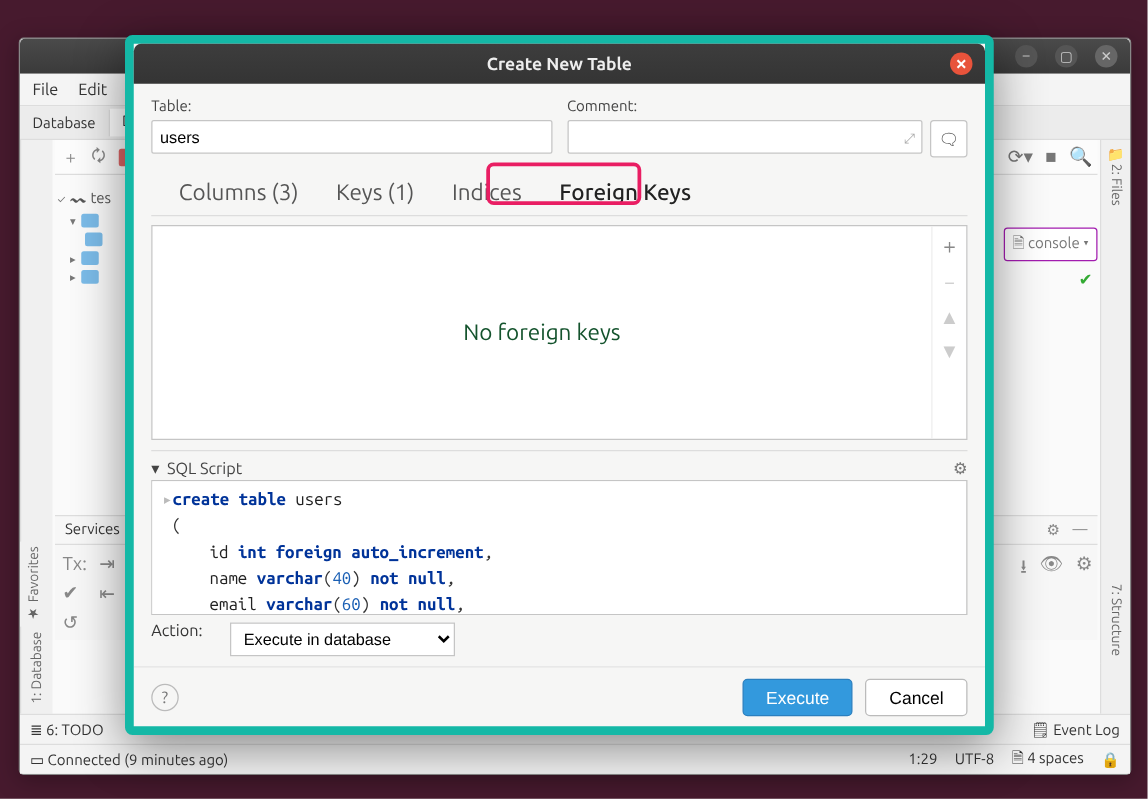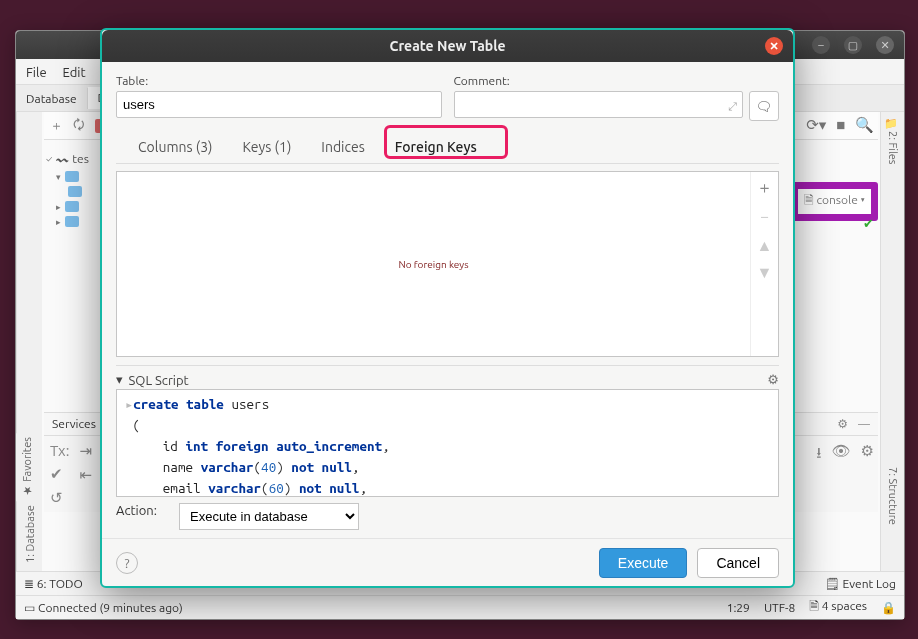--- a/index.html
+++ b/index.html
@@ -55,7 +55,7 @@
   
   .dialog {
     position:absolute; left:100px; top:28px; width:695px; height:560px;
-    background:#f6f6f5; border:2px solid #14b8a6; border-radius:6px; box-shadow:0 10px 40px rgba(0,0,0,.45);
+    background:#f6f6f5; border:7px solid #14b8a6; border-radius:6px; box-shadow:0 10px 40px rgba(0,0,0,.45);
     display:flex; flex-direction:column;
   }
   .dialog-titlebar{ height:32px; background:linear-gradient(#3d3d3d,#343434); border-radius:6px 6px 0 0; color:#eee; display:flex; align-items:center; justify-content:center; position:relative; font-weight:600; font-size:14px;}

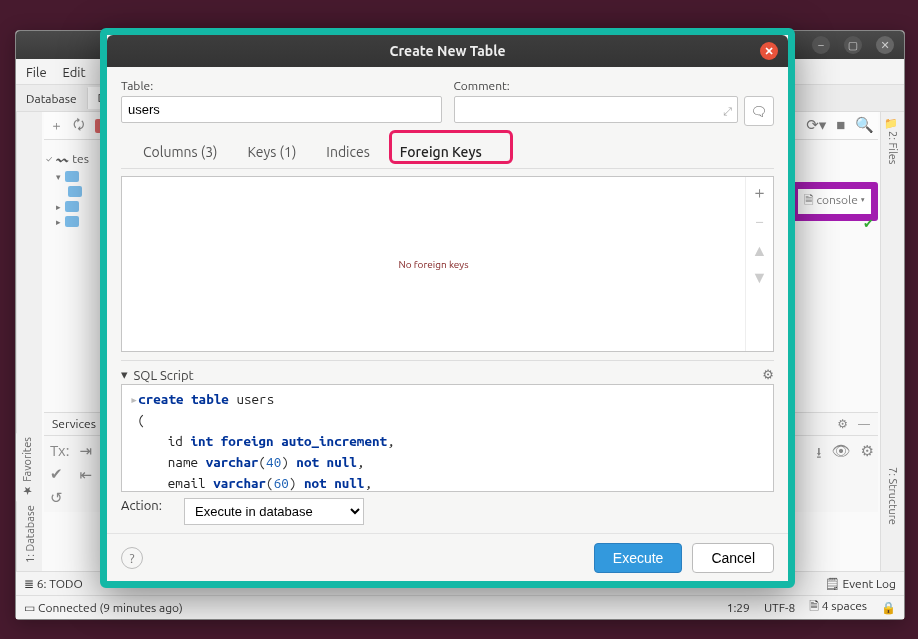--- a/index.html
+++ b/index.html
@@ -74,7 +74,7 @@
   .expand-mark{ position:absolute; right:6px; top:50%; transform:translateY(-50%); font-size:11px; color:#aaa;}
   .icon-btn{ width:30px;height:30px; border:1px solid var(--border); background:#fff; border-radius:3px; display:flex; align-items:center; justify-content:center; color:#555; cursor:pointer;}
 
-  .tabs{ display:flex; gap:22px; padding:6px 18px 0 18px; border-bottom:1px solid #ddd; font-size:14px; color:#555;}
+  .tabs{ display:flex; gap:22px; padding:6px 18px 0 18px; border-bottom:1px solid #ddd; font-size:18px; color:#555;}
   .tabs .tab{ padding:4px 4px 8px 4px; cursor:pointer;}
   .tabs .tab.active{ color:#222; font-weight:500;}
   .tab-hl{ position:absolute; border:3px solid var(--tabline); border-radius:6px; pointer-events:none;}

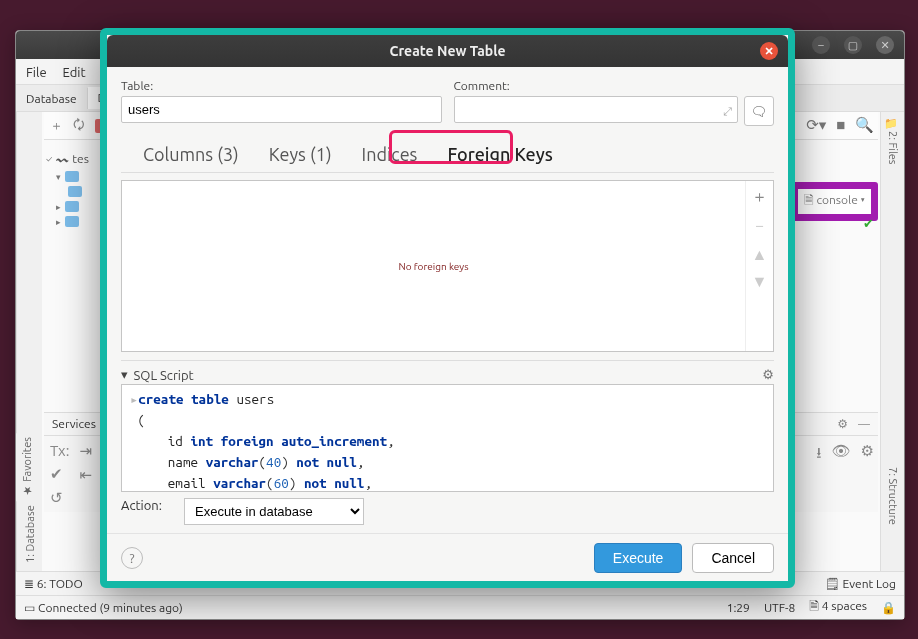--- a/index.html
+++ b/index.html
@@ -43,7 +43,7 @@
   .folder{ width:14px;height:11px;background:#7bbbe8; border-radius:2px; display:inline-block;}
   .tree-arrow{font-size:9px;color:#777;}
   .ide-right-tools{position:absolute; right:26px; top:4px; display:flex; gap:8px; align-items:center; color:#777;}
-  .ide-right-tools .console-btn{border:7px solid #a21caf; padding:2px 6px; border-radius:3px; font-size:12px; background:#fff;}
+  .ide-right-tools .console-btn{border:1px solid #a21caf; padding:2px 6px; border-radius:3px; font-size:12px; background:#fff;}
   .ide-right-icons{position:absolute; right:26px; top:0; display:flex; gap:10px; padding:4px; color:#777; font-size:15px;}
   .services-panel{ position:absolute; left:28px; right:26px; top:300px; height:100px; border-top:1px solid #ddd; background:#f7f7f7;}
   .services-panel .hdr{border-bottom:1px solid #ddd; padding:4px 8px; font-size:12px; display:flex; justify-content:space-between;}

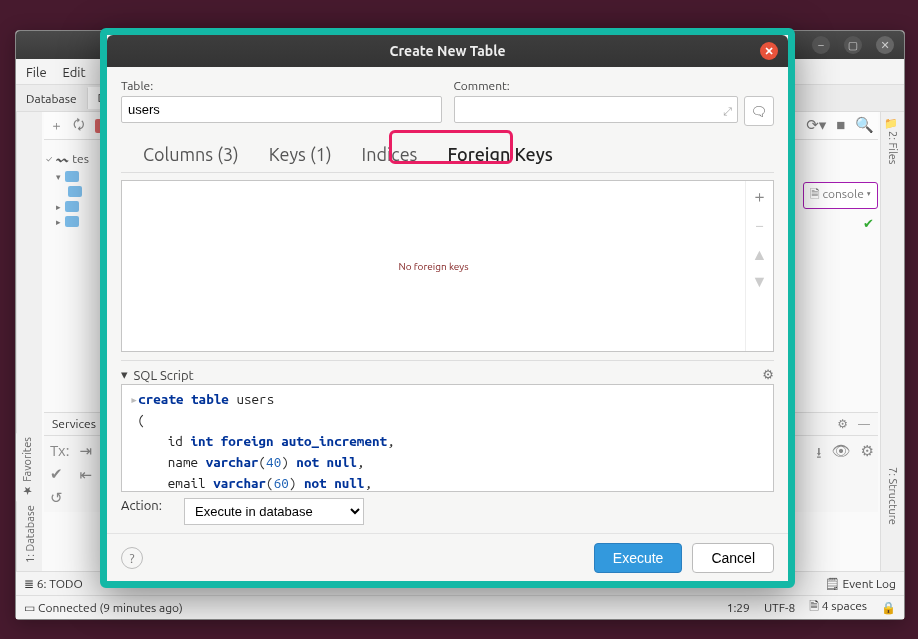--- a/index.html
+++ b/index.html
@@ -80,7 +80,7 @@
   .tab-hl{ position:absolute; border:3px solid var(--tabline); border-radius:6px; pointer-events:none;}
 
   .tabstage{ flex:1; border:1px solid var(--border); background:#fff; margin-top:-1px; position:relative; display:flex;}
-  .stage-msg{ flex:1; display:flex; align-items:center; justify-content:center; color:#7f1d1d; font-size:10px;}
+  .stage-msg{ flex:1; display:flex; align-items:center; justify-content:center; color:#14532d; font-size:18px;}
   .vtoolbar{ width:28px; border-left:1px solid #eee; display:flex; flex-direction:column; align-items:center; padding:6px 0; gap:8px; color:#888;}
   .vtoolbar span{cursor:pointer; font-size:16px;}
   .vtoolbar span.dim{color:#ccc;}

